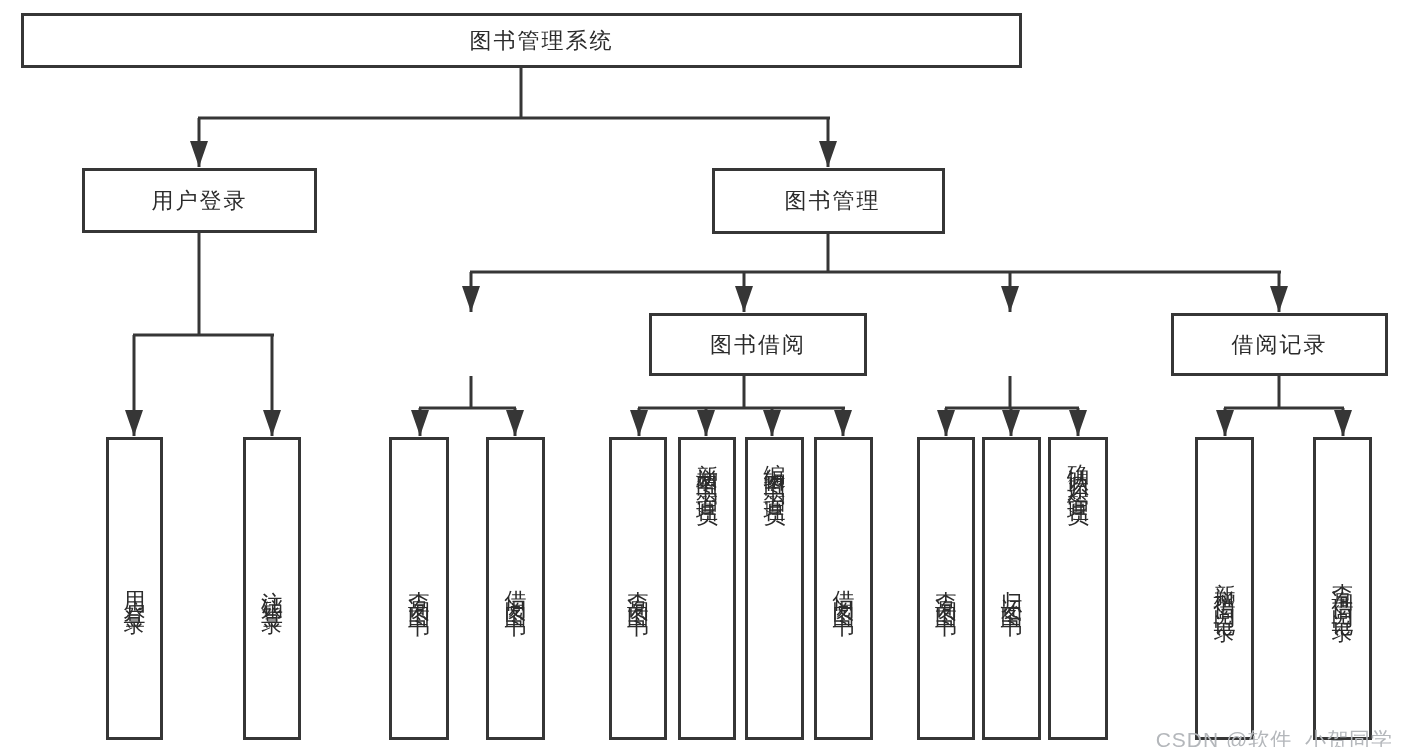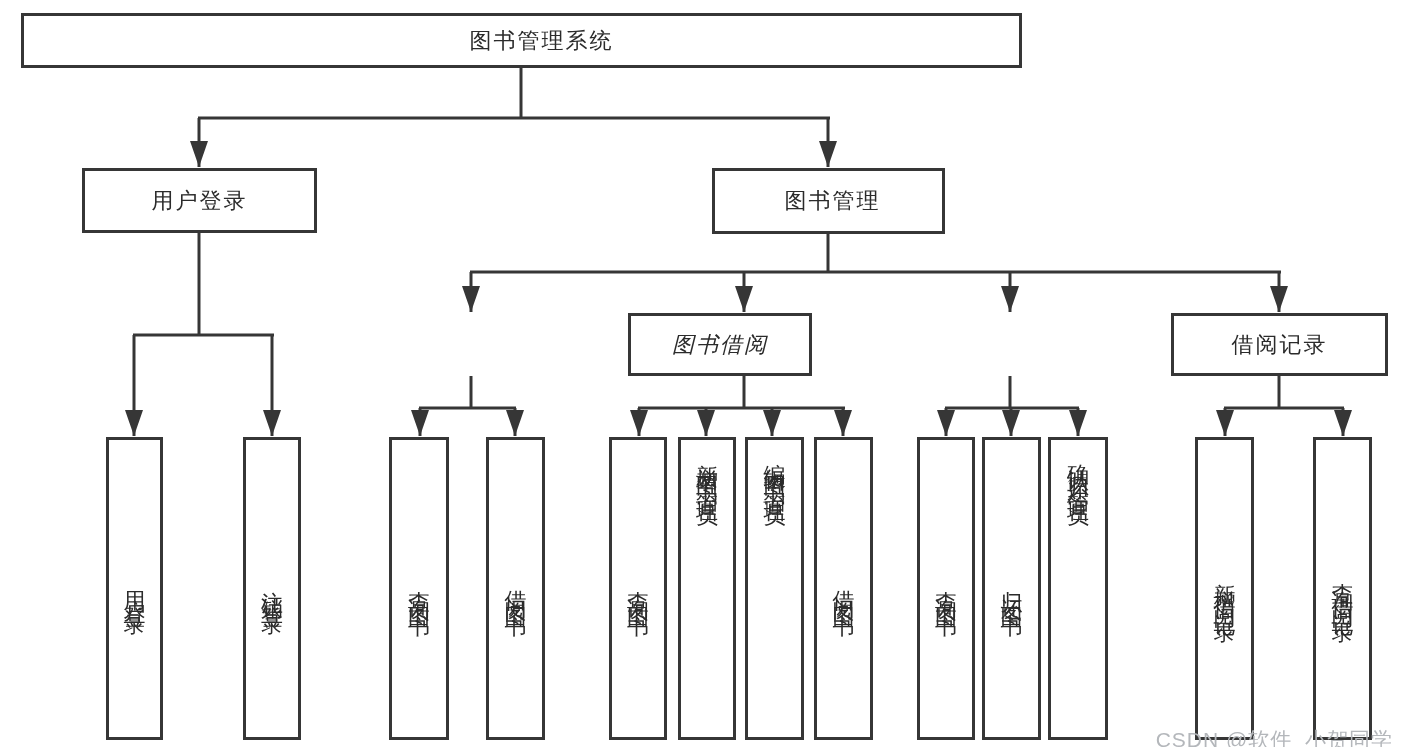--- a/index.html
+++ b/index.html
@@ -24,7 +24,7 @@
   #bx-user   {left:82px;  top:168px; width:235px; height:65px;}
   #bx-mgmt   {left:712px; top:168px; width:233px; height:66px;padding-left:8px;}
   #bx-newbook{left:362px; top:313px; width:218px; height:63px;}
-  #bx-borrow {left:628px; top:313px; width:184px; height:63px;font-style:italic;}
+  #bx-borrow {left:649px; top:313px; width:218px; height:63px;}
   #bx-current{left:902px; top:313px; width:216px; height:63px;}
   #bx-records{left:1171px;top:313px; width:217px; height:63px;}
   #v-login   {left:106px; top:437px; width:57px;  height:303px;}

